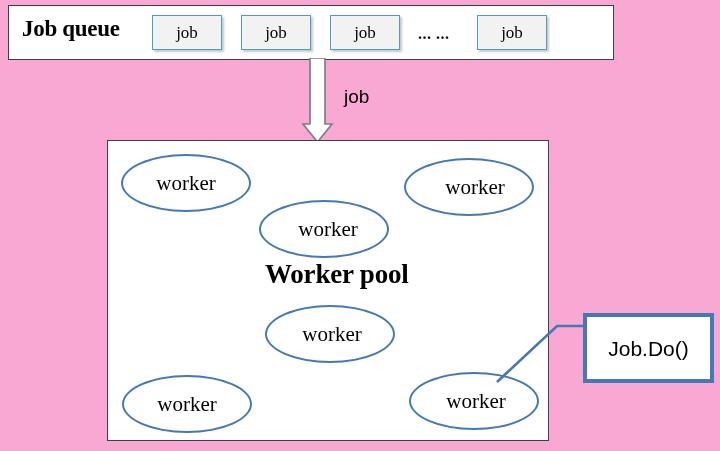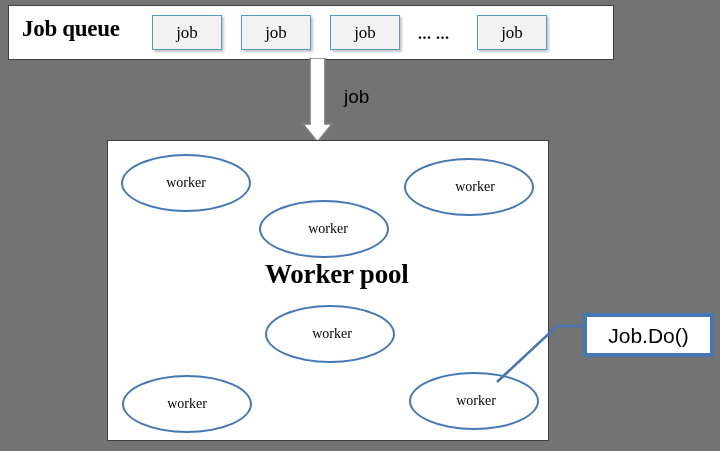--- a/index.html
+++ b/index.html
@@ -15,7 +15,7 @@
     position: relative;
     width: 720px;
     height: 451px;
-    background: #737373;
+    background: #f9a8d4;
     overflow: hidden;
   }
 

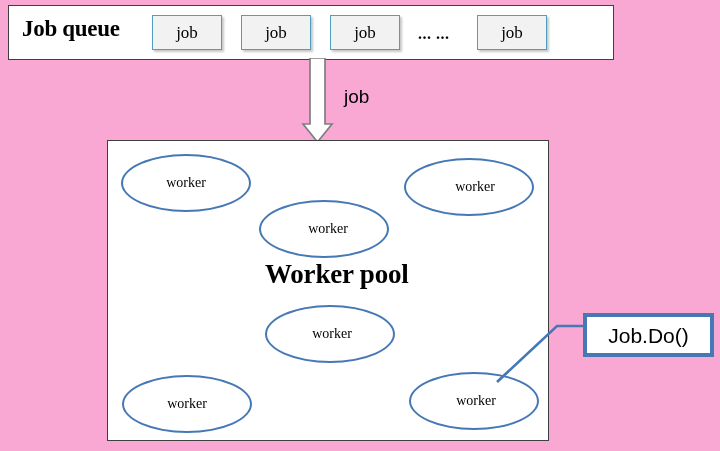--- a/index.html
+++ b/index.html
@@ -124,7 +124,7 @@
   }
   .worker span {
     font-family: "Liberation Serif", serif;
-    font-size: 14px;
+    font-size: 21px;
     color: #000000;
     line-height: 1;
     position: relative;

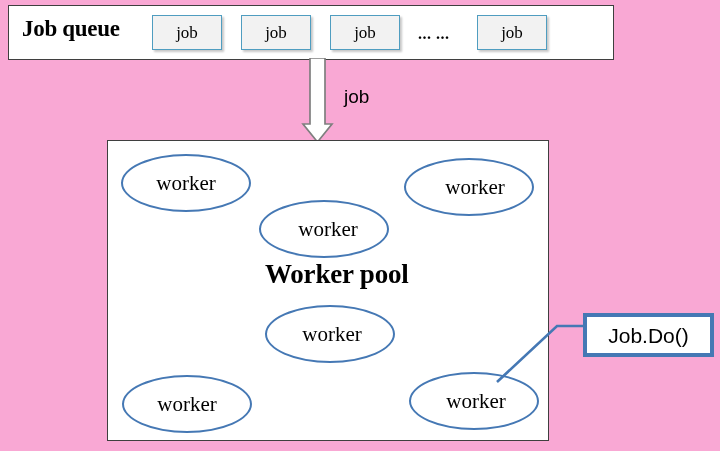--- a/index.html
+++ b/index.html
@@ -143,7 +143,7 @@
     left: 583px;
     top: 313px;
     width: 131px;
-    height: 44px;
+    height: 70px;
     border: 4px solid #4578b4;
     background: #ffffff;
     box-sizing: border-box;

